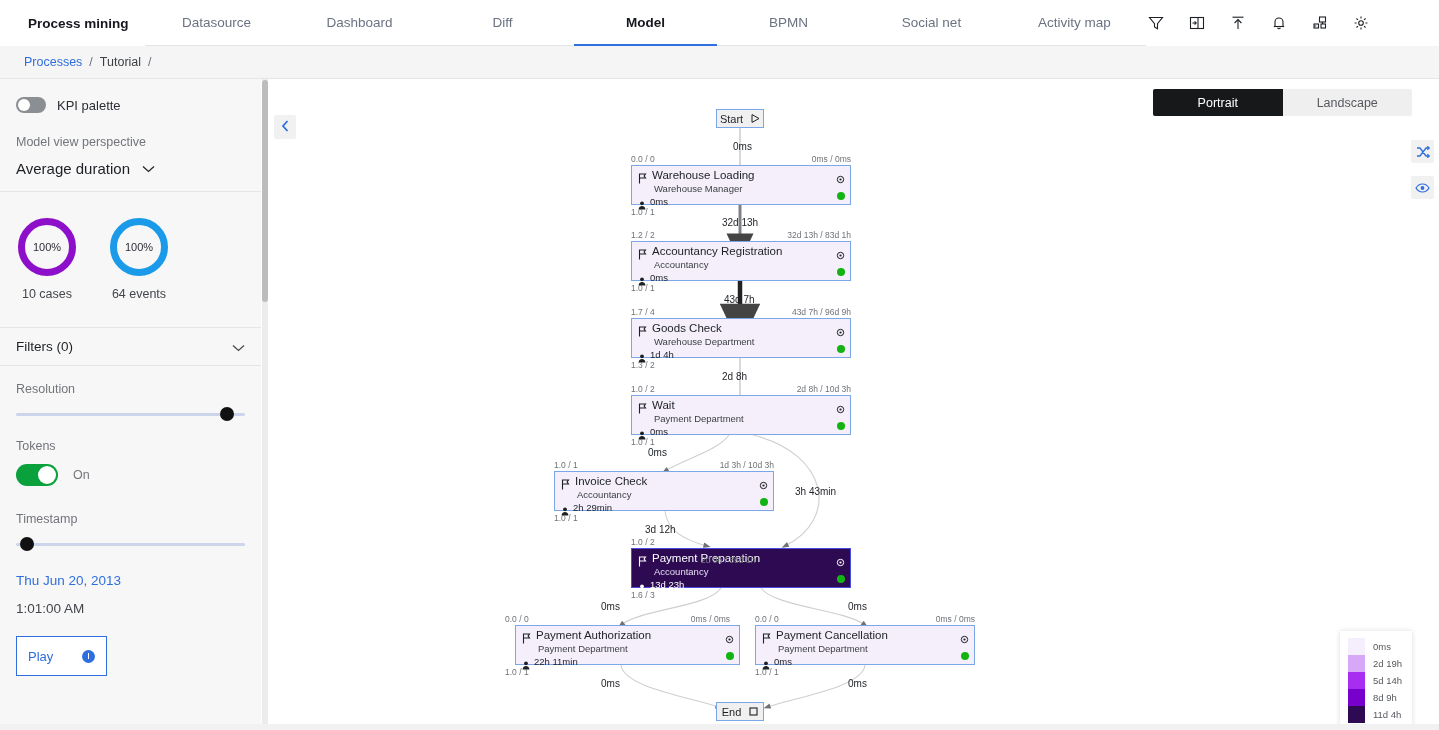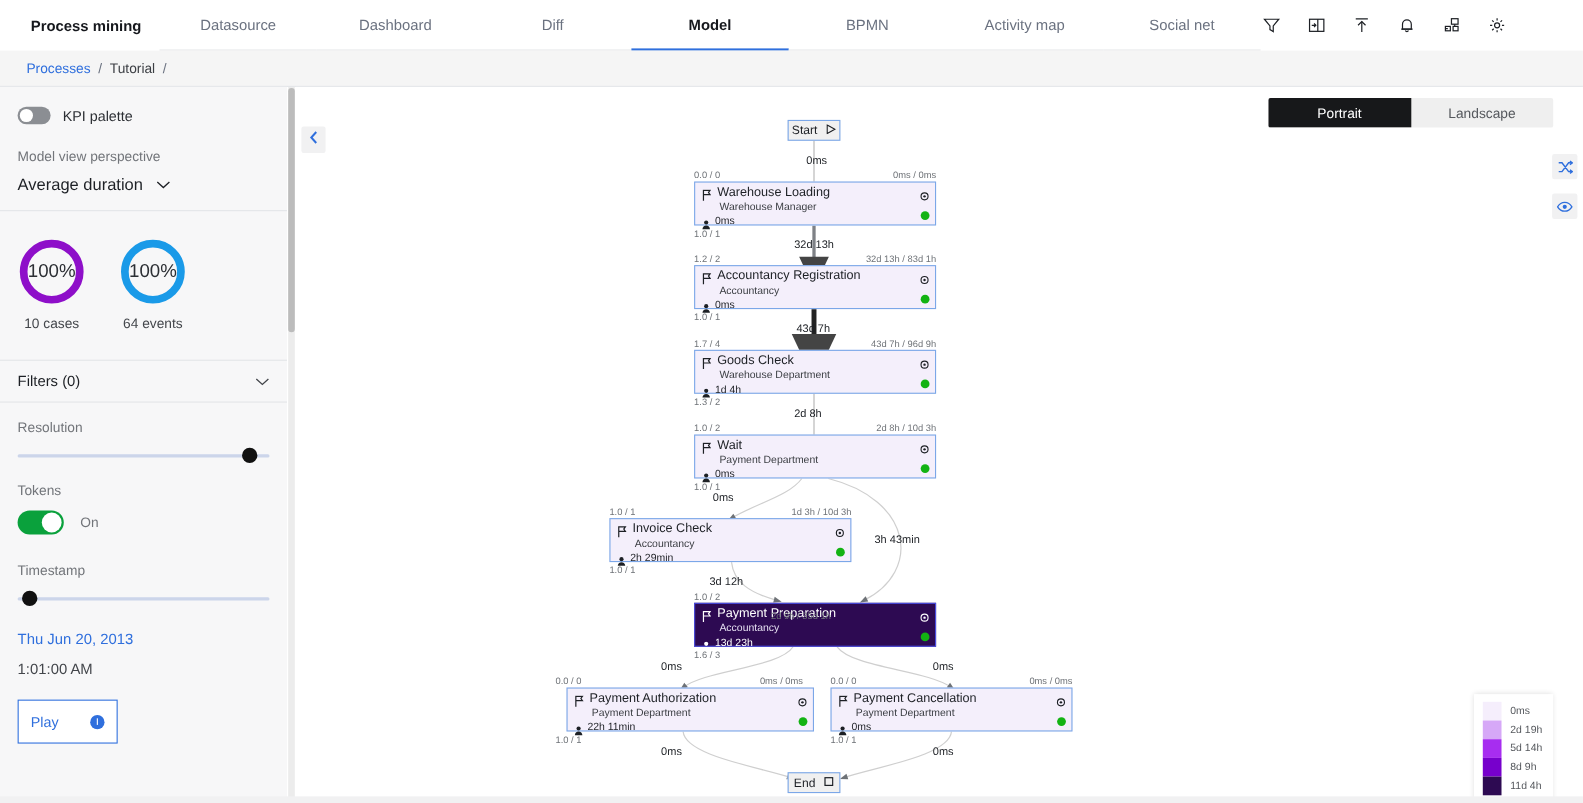--- a/index.html
+++ b/index.html
@@ -194,8 +194,8 @@
       <div class="nav-tab plain">Diff</div>
       <div class="nav-tab plain active">Model</div>
       <div class="nav-tab plain">BPMN</div>
+      <div class="nav-tab plain">Social net</div>
       <div class="nav-tab plain">Activity map</div>
-      <div class="nav-tab plain">Social net</div>
     </div>
     <div class="nav-spacer"></div>
     <div class="nav-icons">

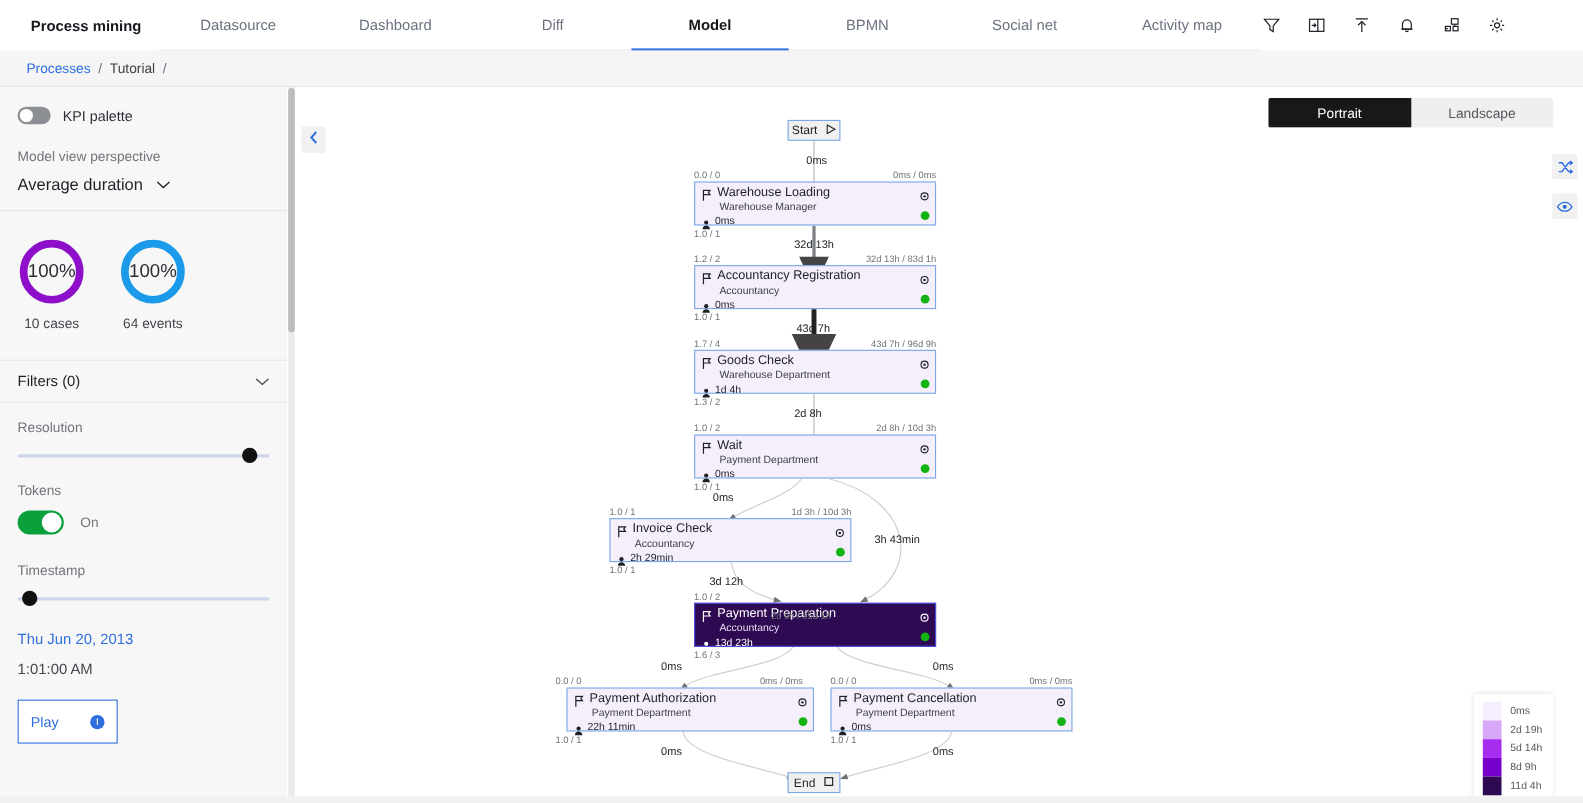--- a/index.html
+++ b/index.html
@@ -75,7 +75,7 @@
   .donut { width: 58px; height: 58px; border-radius: 50%; display:flex; align-items:center; justify-content:center; }
   .donut.purple { border: 7px solid #8e0fc9; }
   .donut.blue { border: 7px solid #1a9ae8; }
-  .donut span { font-size: 17px; color: #2c2f34; }
+  .donut span { font-size: 11px; color: #2c2f34; }
   .donut-cap { margin-top: 11px; font-size: 12.5px; color: #43464b; }
 
   .accordion {

